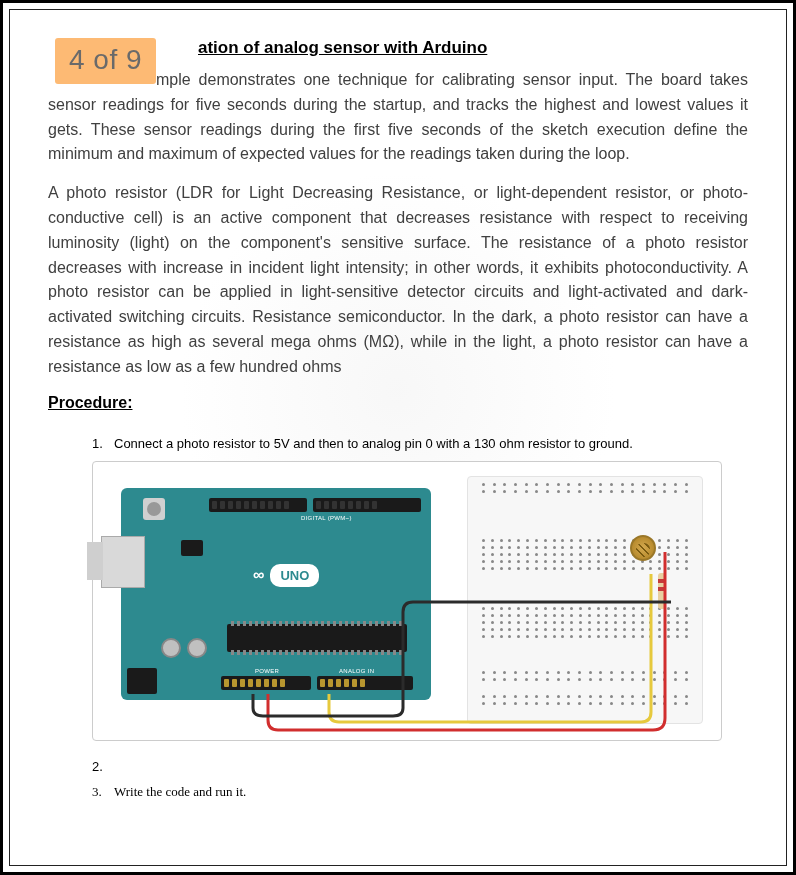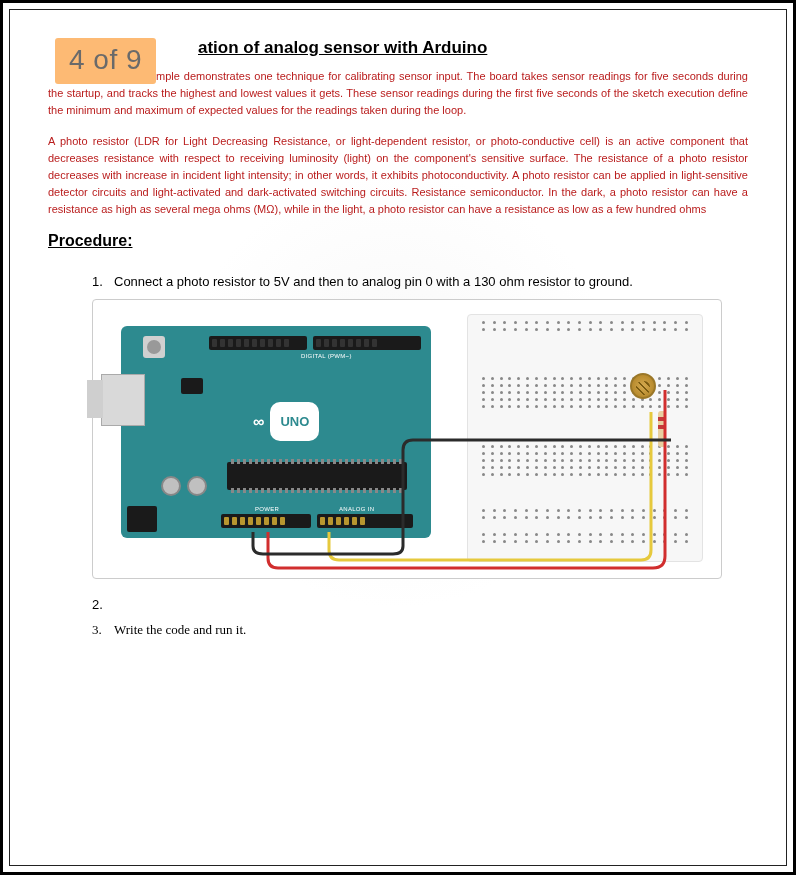--- a/index.html
+++ b/index.html
@@ -46,11 +46,11 @@
       margin-bottom: 10px;
     }
     .body-text {
-      font-size: 11px;
+      font-size: 16px;
       line-height: 1.55;
       text-align: justify;
       margin-bottom: 14px;
-      color: #b91c1c;
+      color: #404040;
     }
     .procedure-heading {
       font-size: 16px;

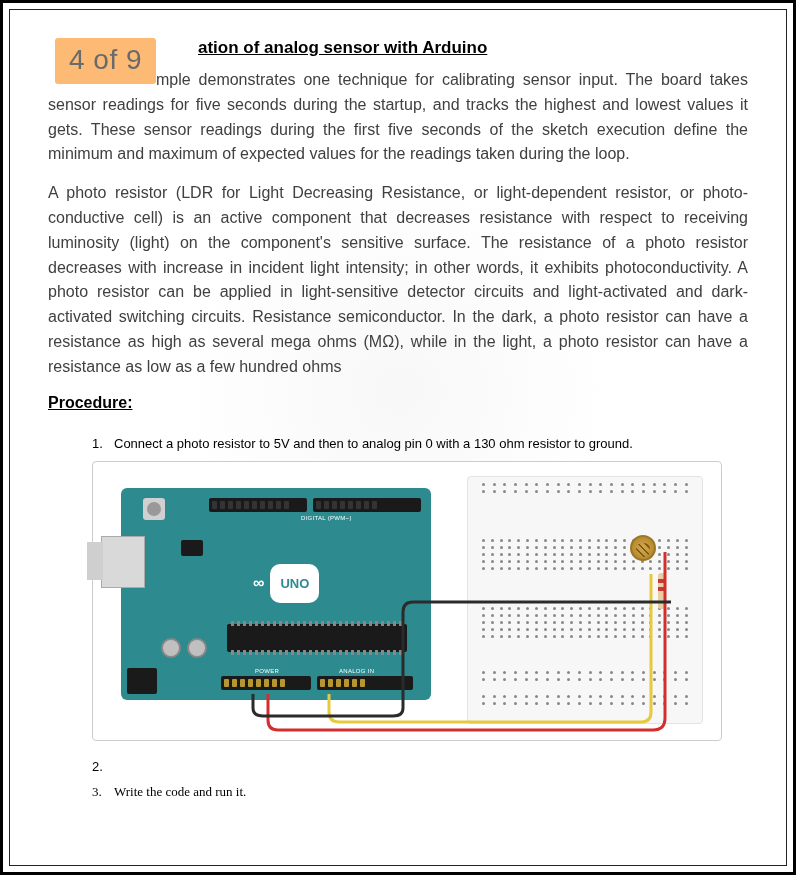--- a/index.html
+++ b/index.html
@@ -171,7 +171,7 @@
       background: #fff;
       color: #2d8a8f;
       border-radius: 10px;
-      padding: 12px 10px;
+      padding: 4px 10px;
       font-weight: bold;
       font-size: 13px;
     }

